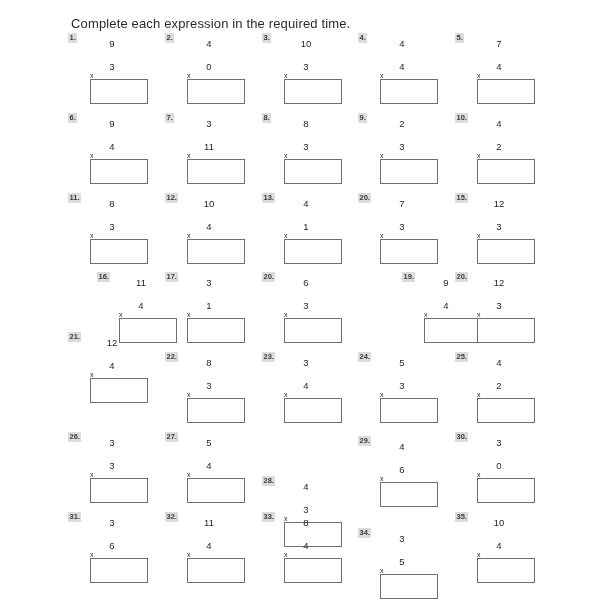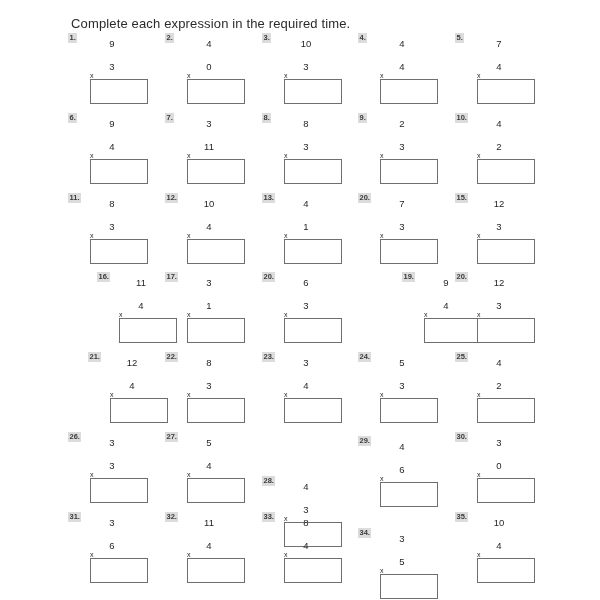--- a/index.html
+++ b/index.html
@@ -252,7 +252,7 @@
         <div class="op-sign">x</div>
         <div class="answer-box"></div>
       </div>
-      <div class="problem" style="left: 68px; top: 352px; margin-left: 20px;">
+      <div class="problem" style="left: 68px; top: 332px;">
         <div class="prob-num">21.</div>
         <div class="operand-top">12</div>
         <div class="operand-bottom">4</div>

